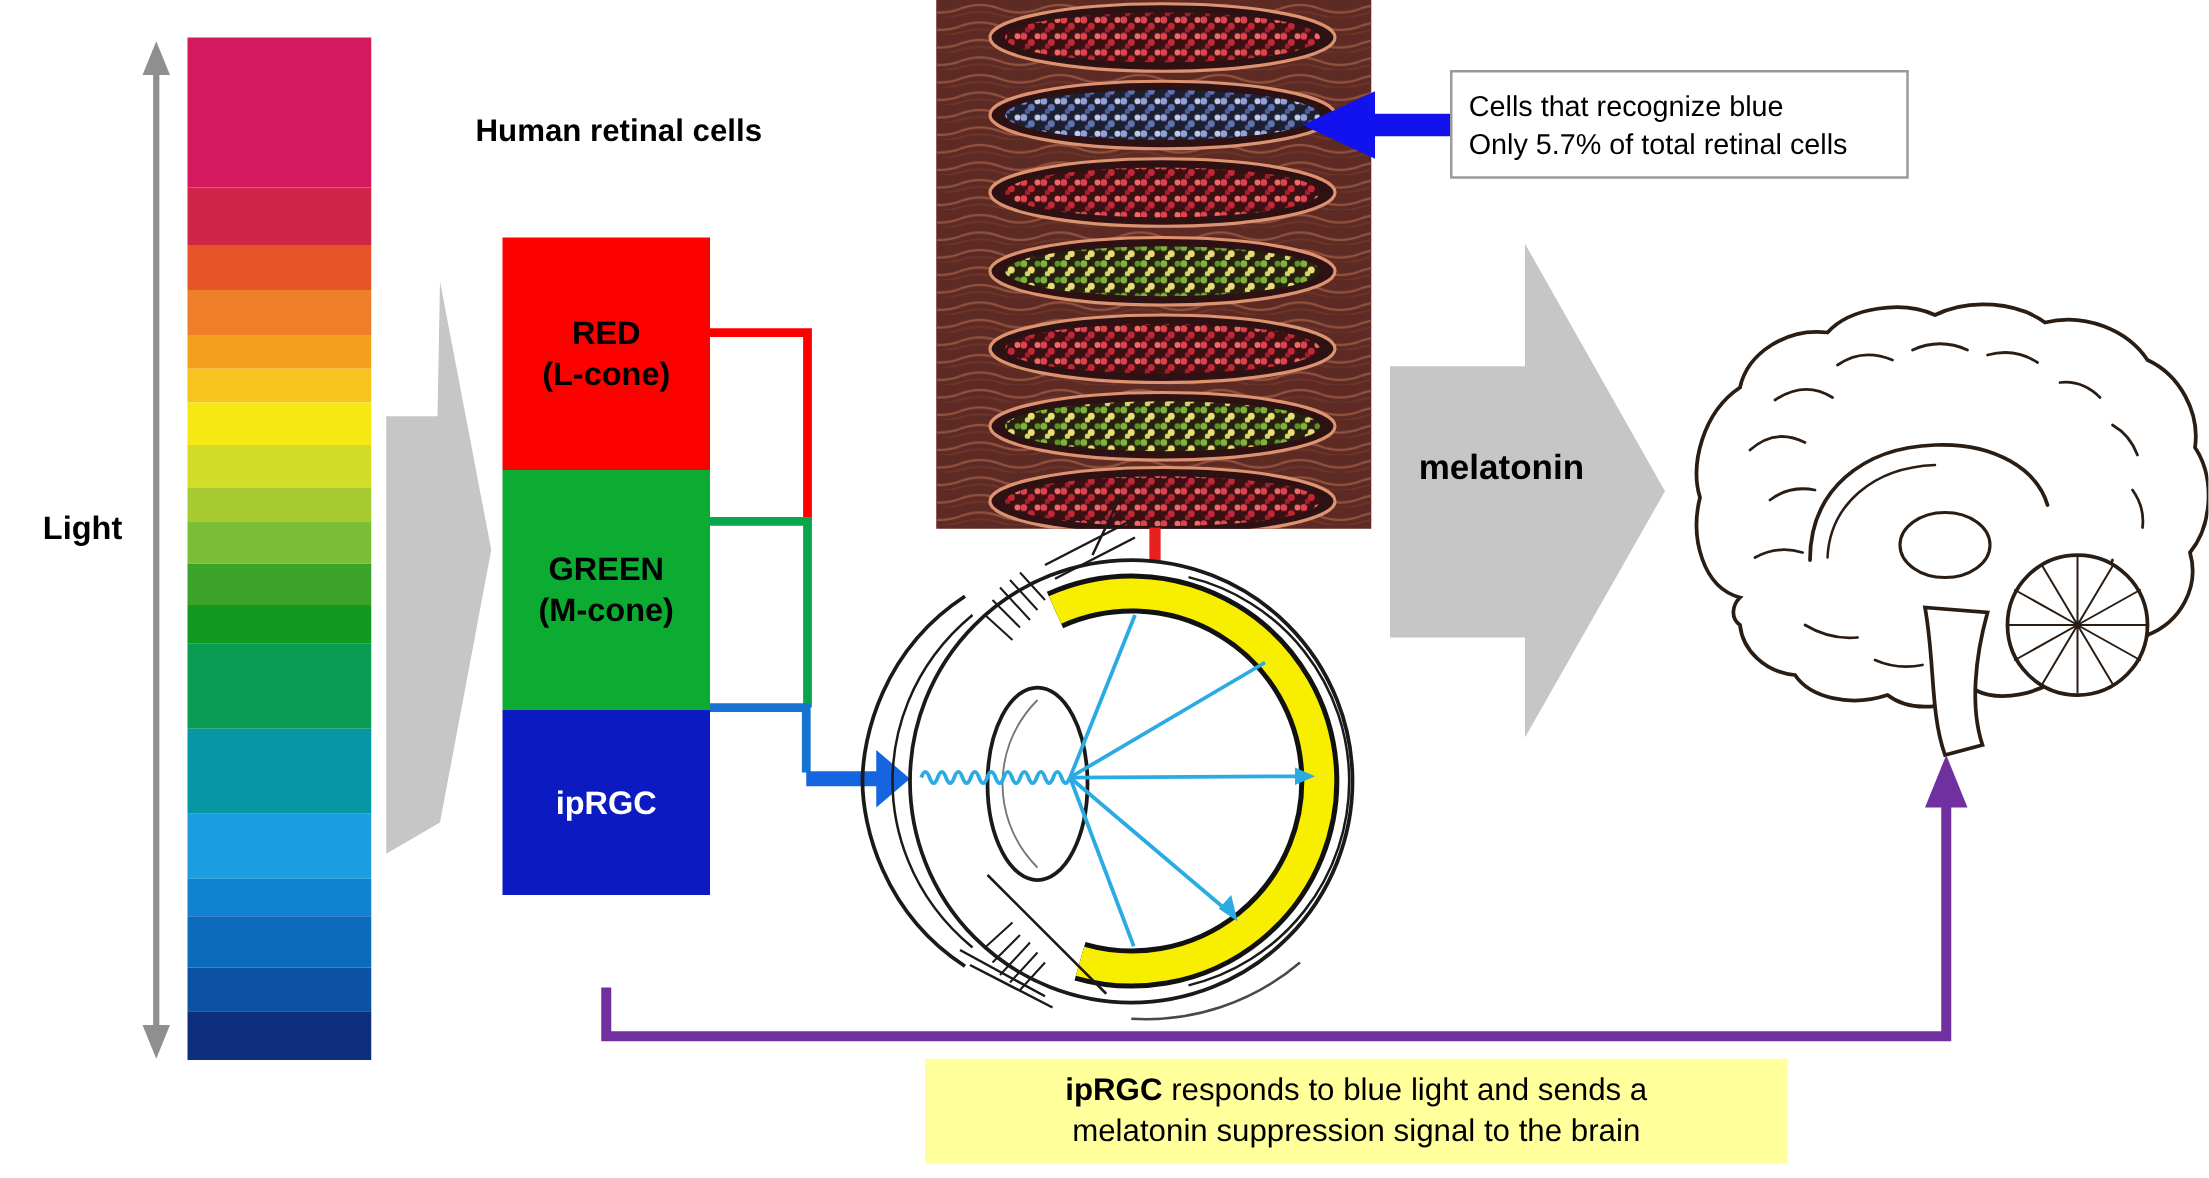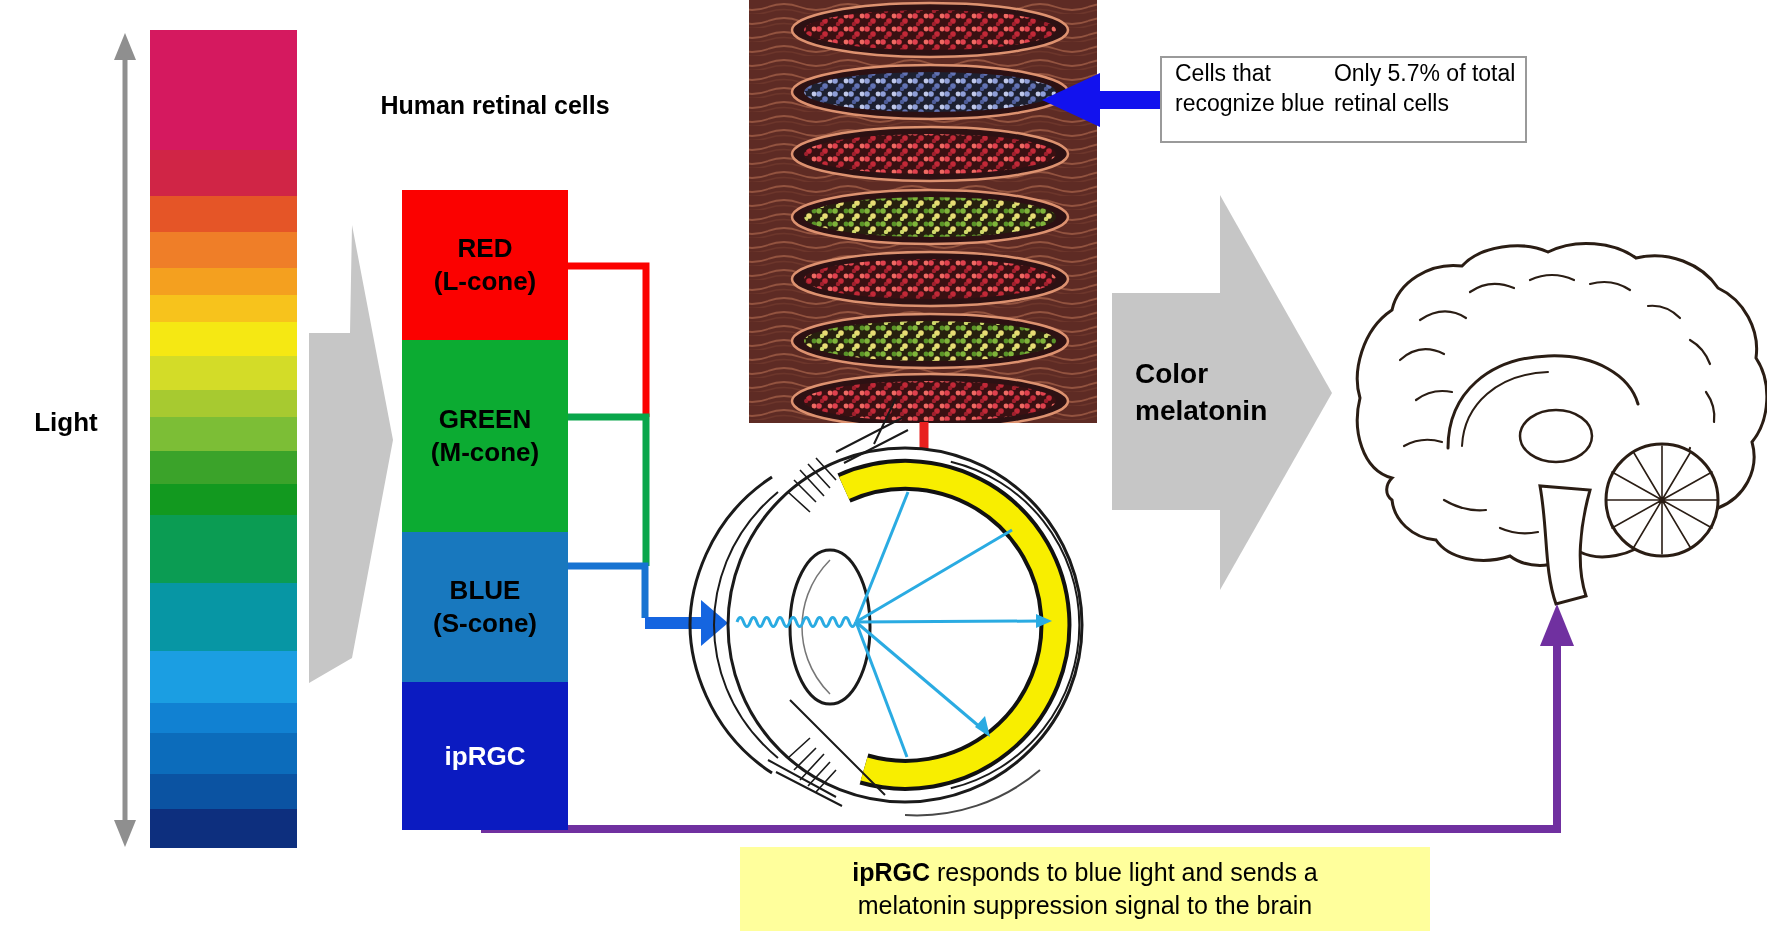--- a/index.html
+++ b/index.html
@@ -17,7 +17,7 @@
                     font-size:26px;font-weight:bold;line-height:33px;text-align:center;}
   
   #callout{left:1160px;top:56px;width:367px;height:87px;background:#fff;border:2px solid #9a9a9a;
-           box-sizing:border-box;display:flex;justify-content:center;
+           box-sizing:border-box;display:flex;flex-direction:column;justify-content:center;
            padding-left:13px;font-size:23px;line-height:30px;}
   
   #cp-text{left:1135px;top:355px;width:220px;font-size:28px;font-weight:bold;line-height:37px;}

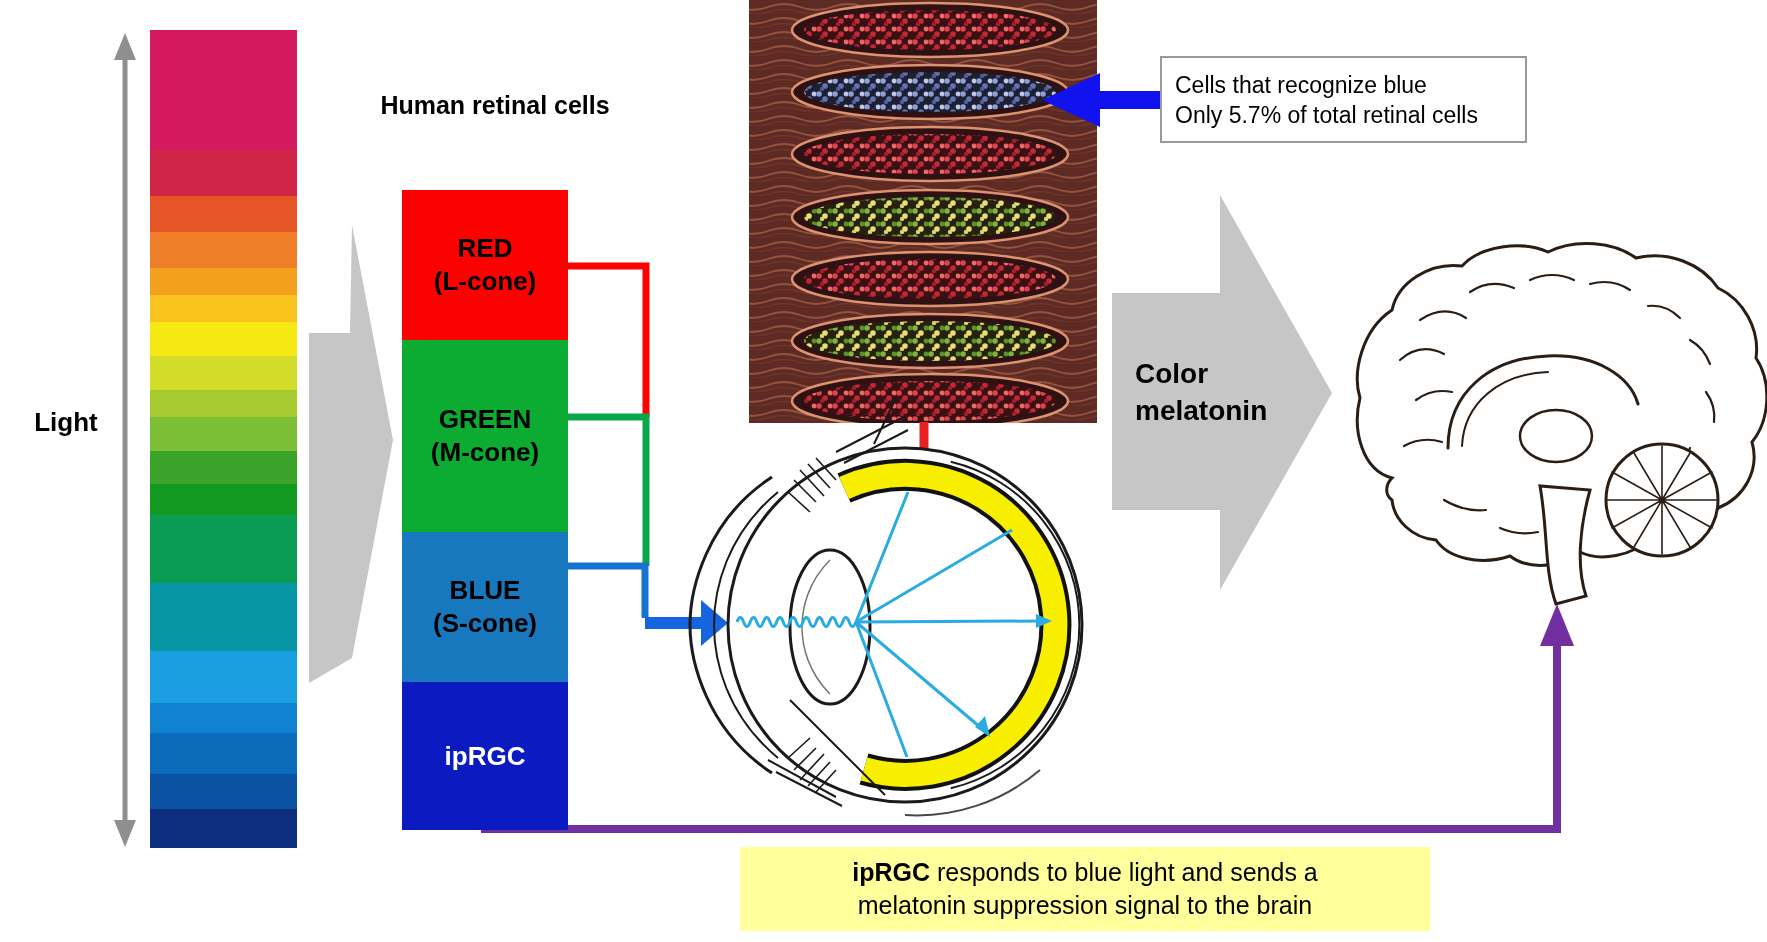--- a/index.html
+++ b/index.html
@@ -225,7 +225,7 @@
   <div class="abs" id="bar-title">Human retinal cells</div>
 
   <div class="abs" id="retinal-bar">
-      <div class="seg" style="background: rgb(251, 1, 0); color: rgb(0, 0, 0); height: 150px;">
+      <div class="seg" style="background: rgb(251, 1, 0); color: rgb(0, 0, 0); height: 186px;">
         <div>RED</div>
         <div>(L-cone)</div>
       </div>

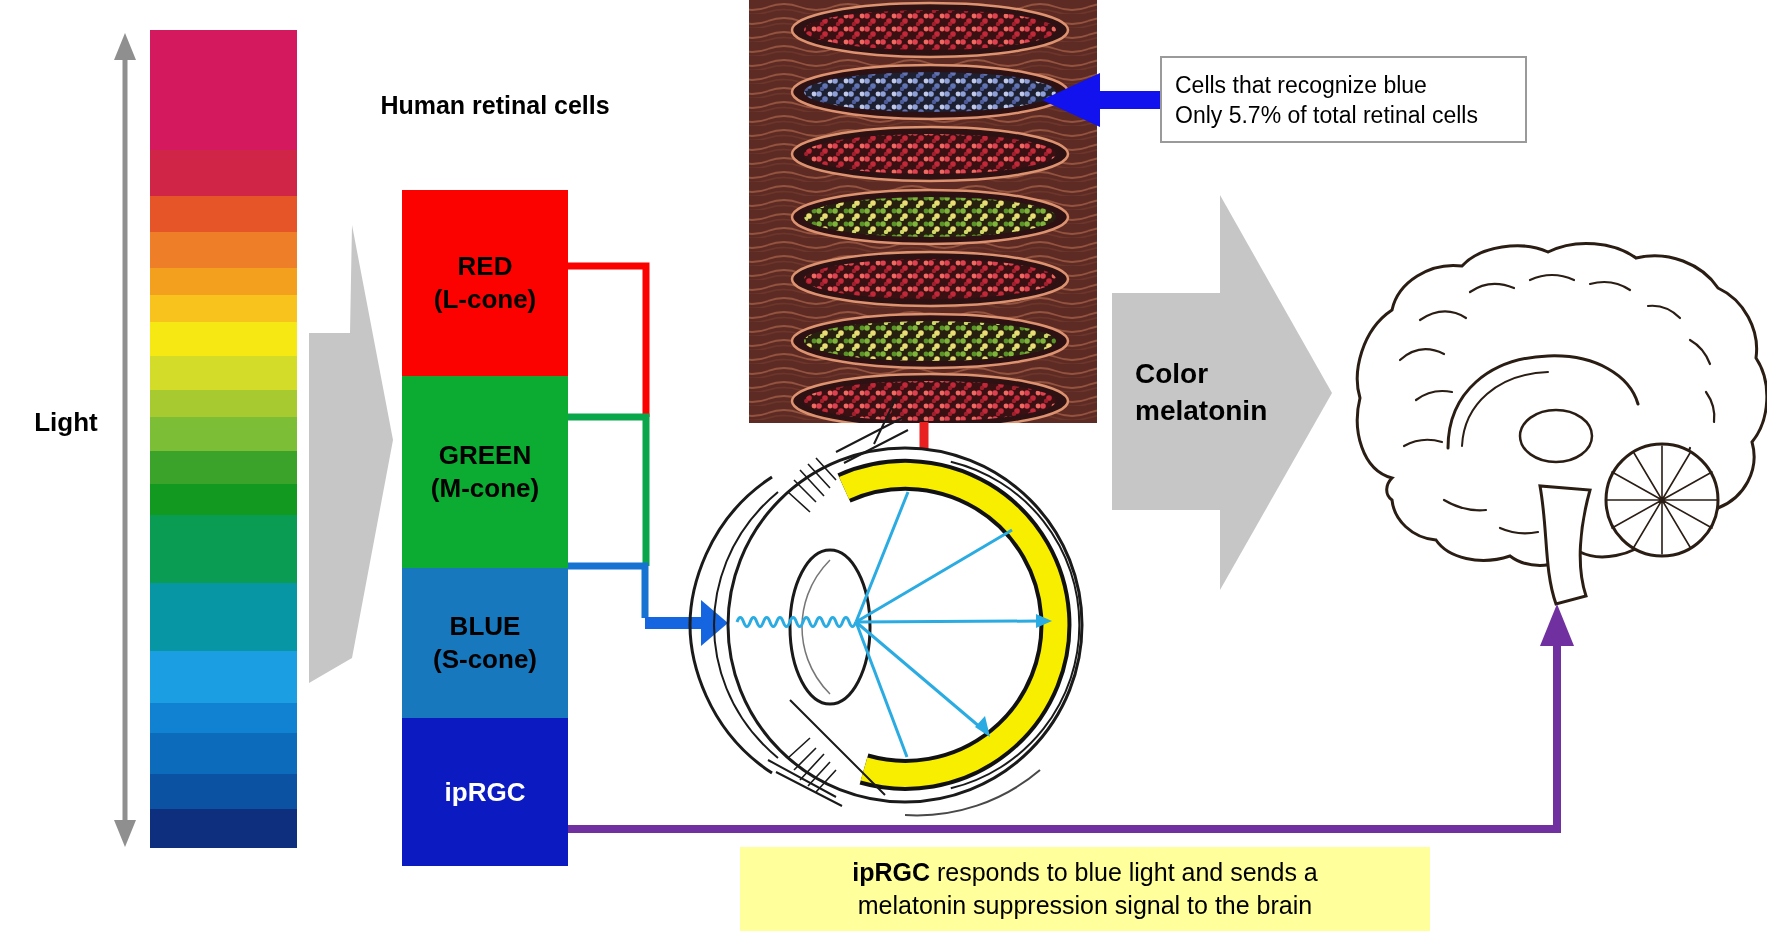--- a/index.html
+++ b/index.html
@@ -248,7 +248,6 @@
   </div>
 
   <div class="abs" id="cp-text">
-    <div>Color</div>
     <div>melatonin</div>
   </div>
 

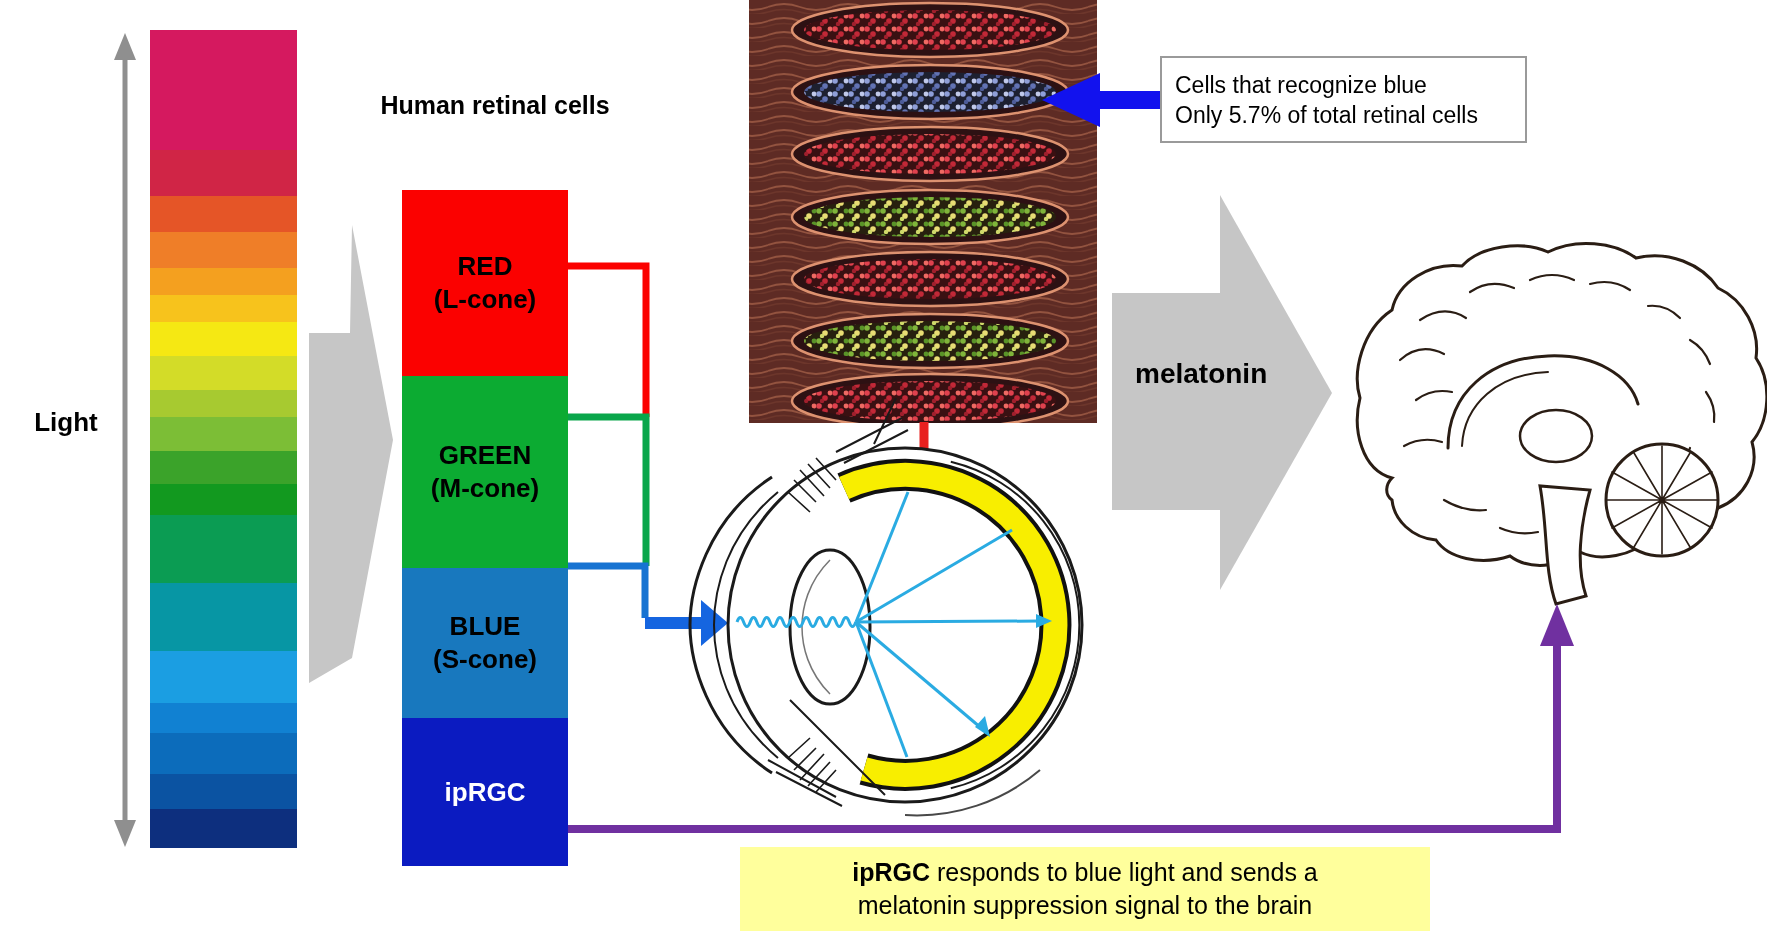--- a/index.html
+++ b/index.html
@@ -233,10 +233,6 @@
         <div>GREEN</div>
         <div>(M-cone)</div>
       </div>
-      <div class="seg" style="background: rgb(24, 120, 190); color: rgb(0, 0, 0); height: 150px;">
-        <div>BLUE</div>
-        <div>(S-cone)</div>
-      </div>
       <div class="seg" style="background: rgb(11, 27, 193); color: rgb(255, 255, 255); height: 148px;">
         <div>ipRGC</div>
       </div>

